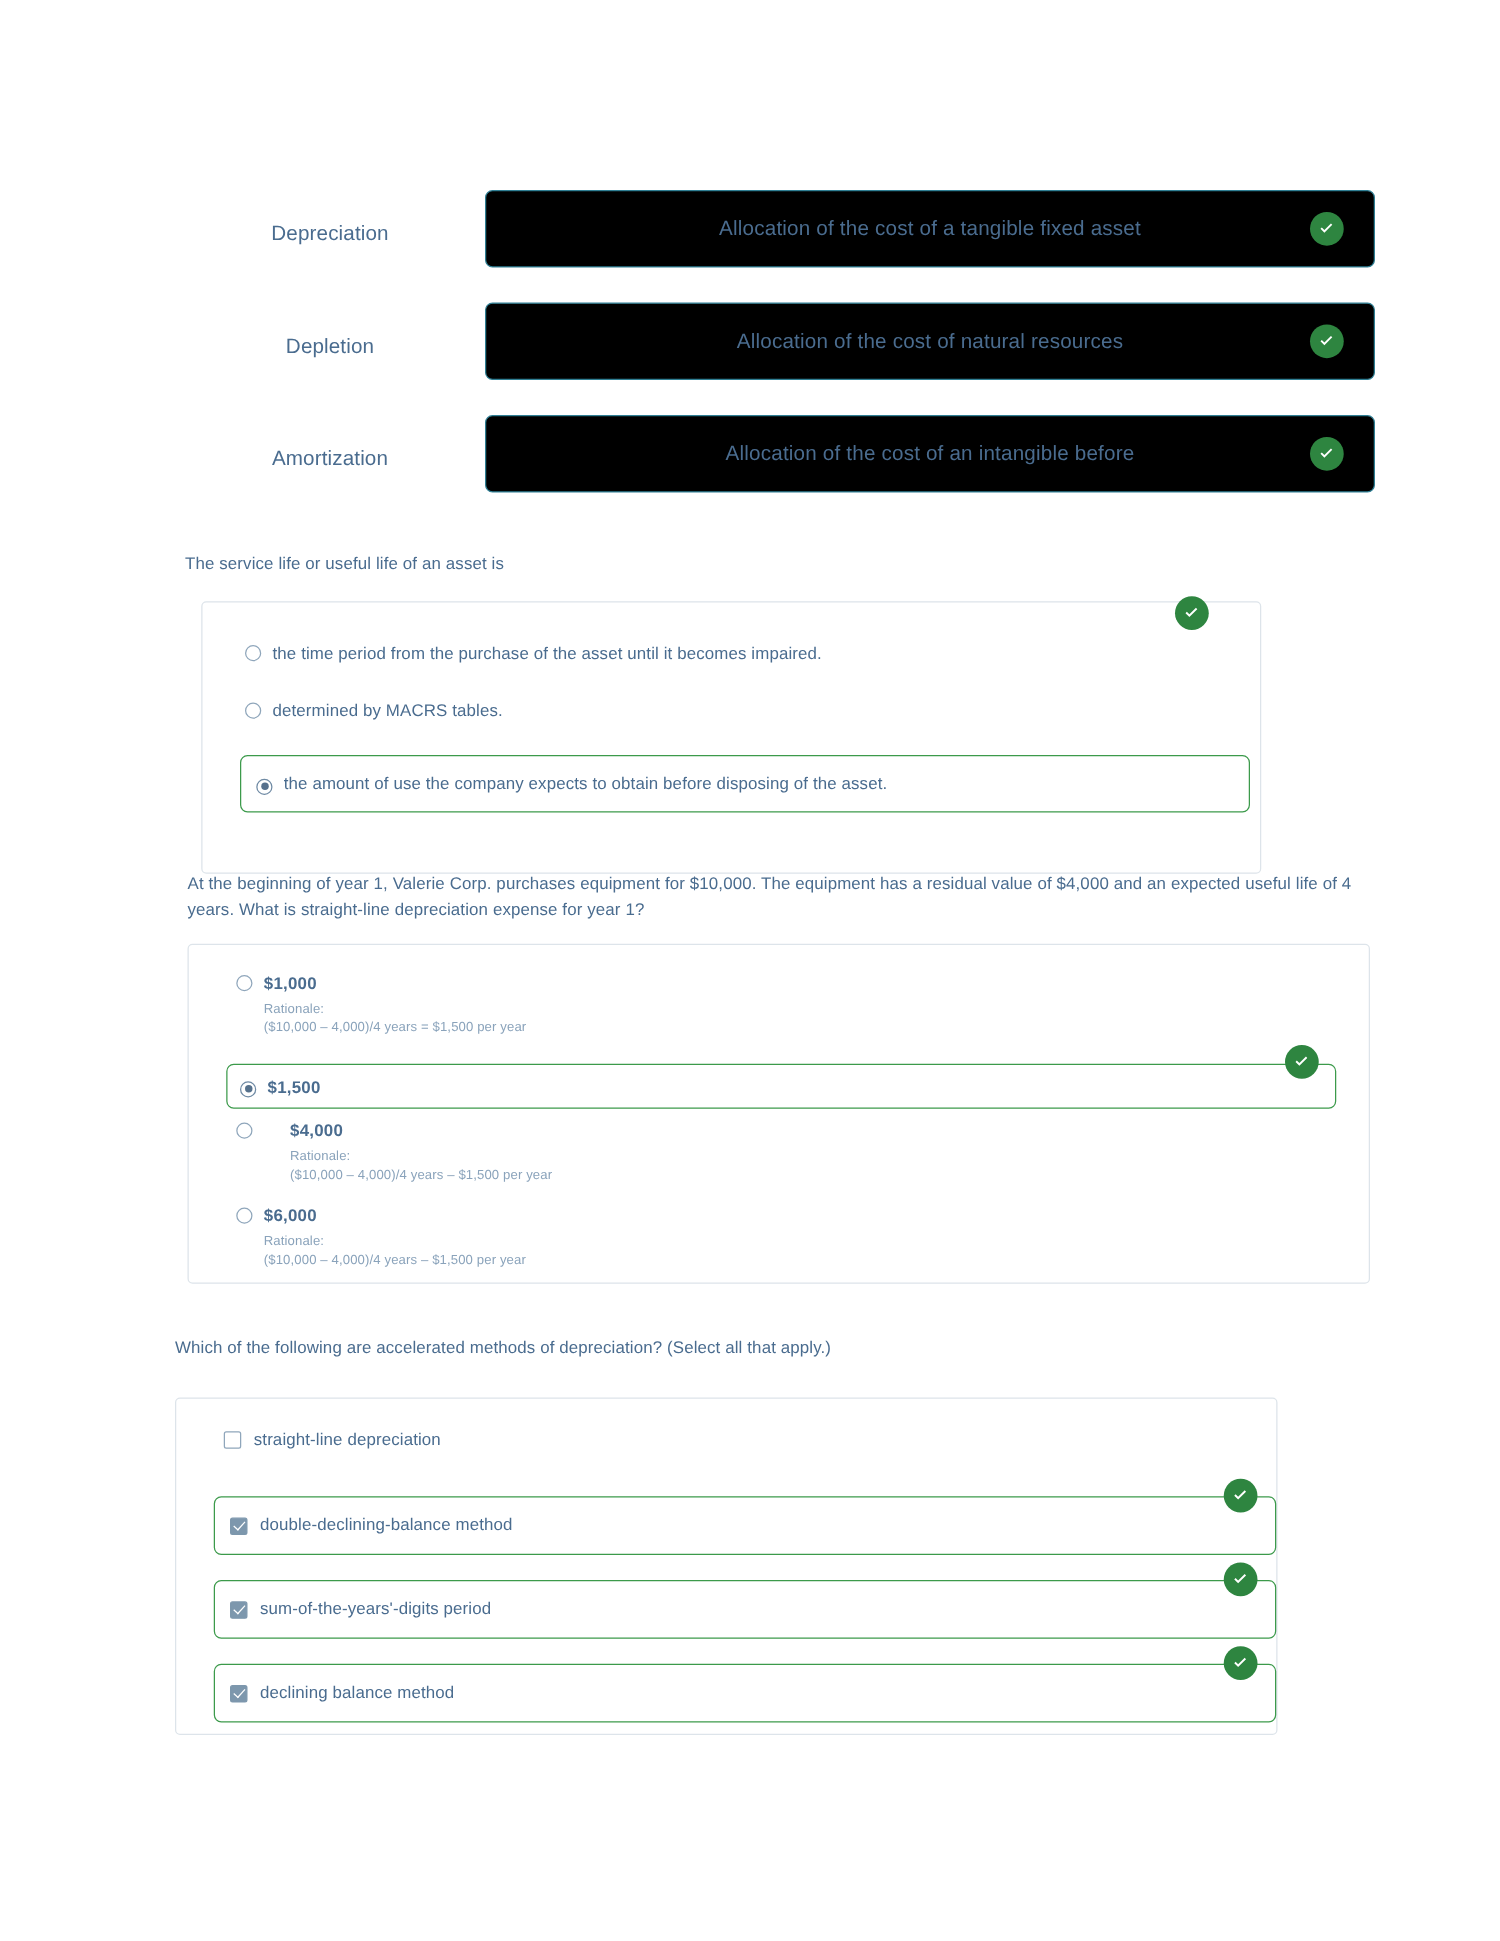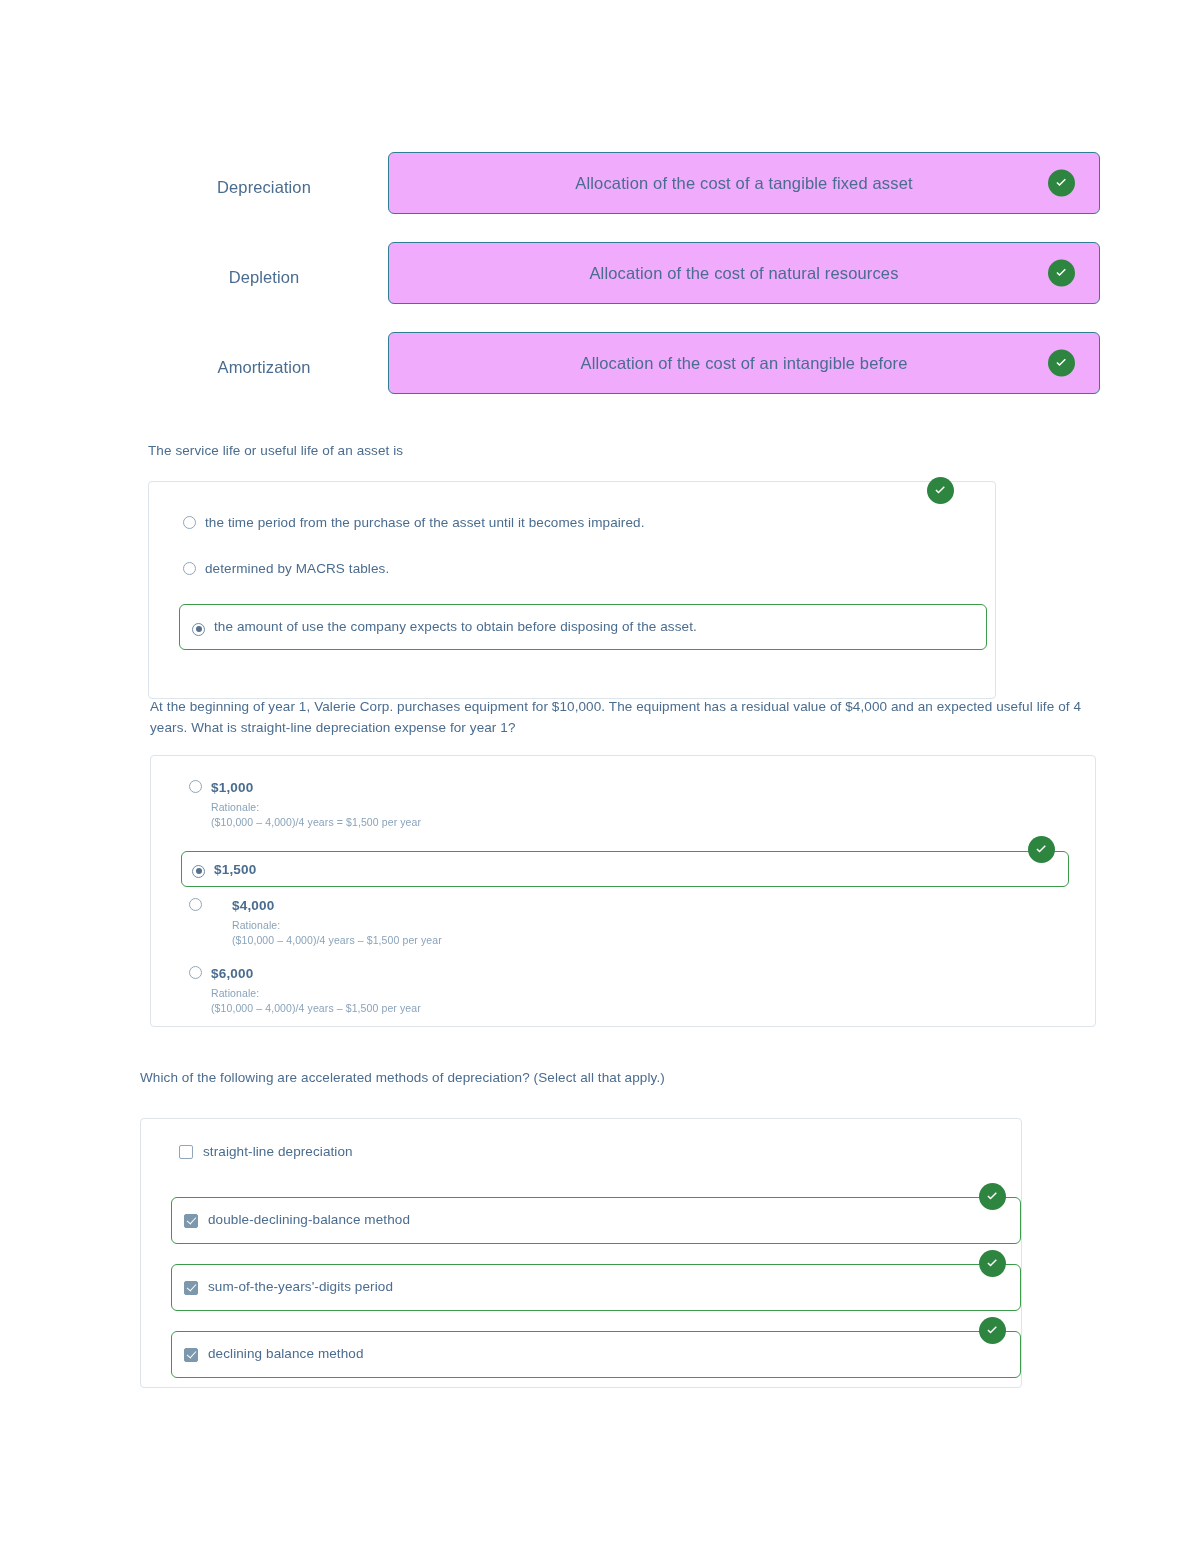--- a/index.html
+++ b/index.html
@@ -54,7 +54,7 @@
     height: 62px;
     border: 1.6px solid #2f7f94;
     border-radius: 6px;
-    background: #f0abfc;
+    background: #000000;
     display: flex;
     align-items: center;
     justify-content: center;

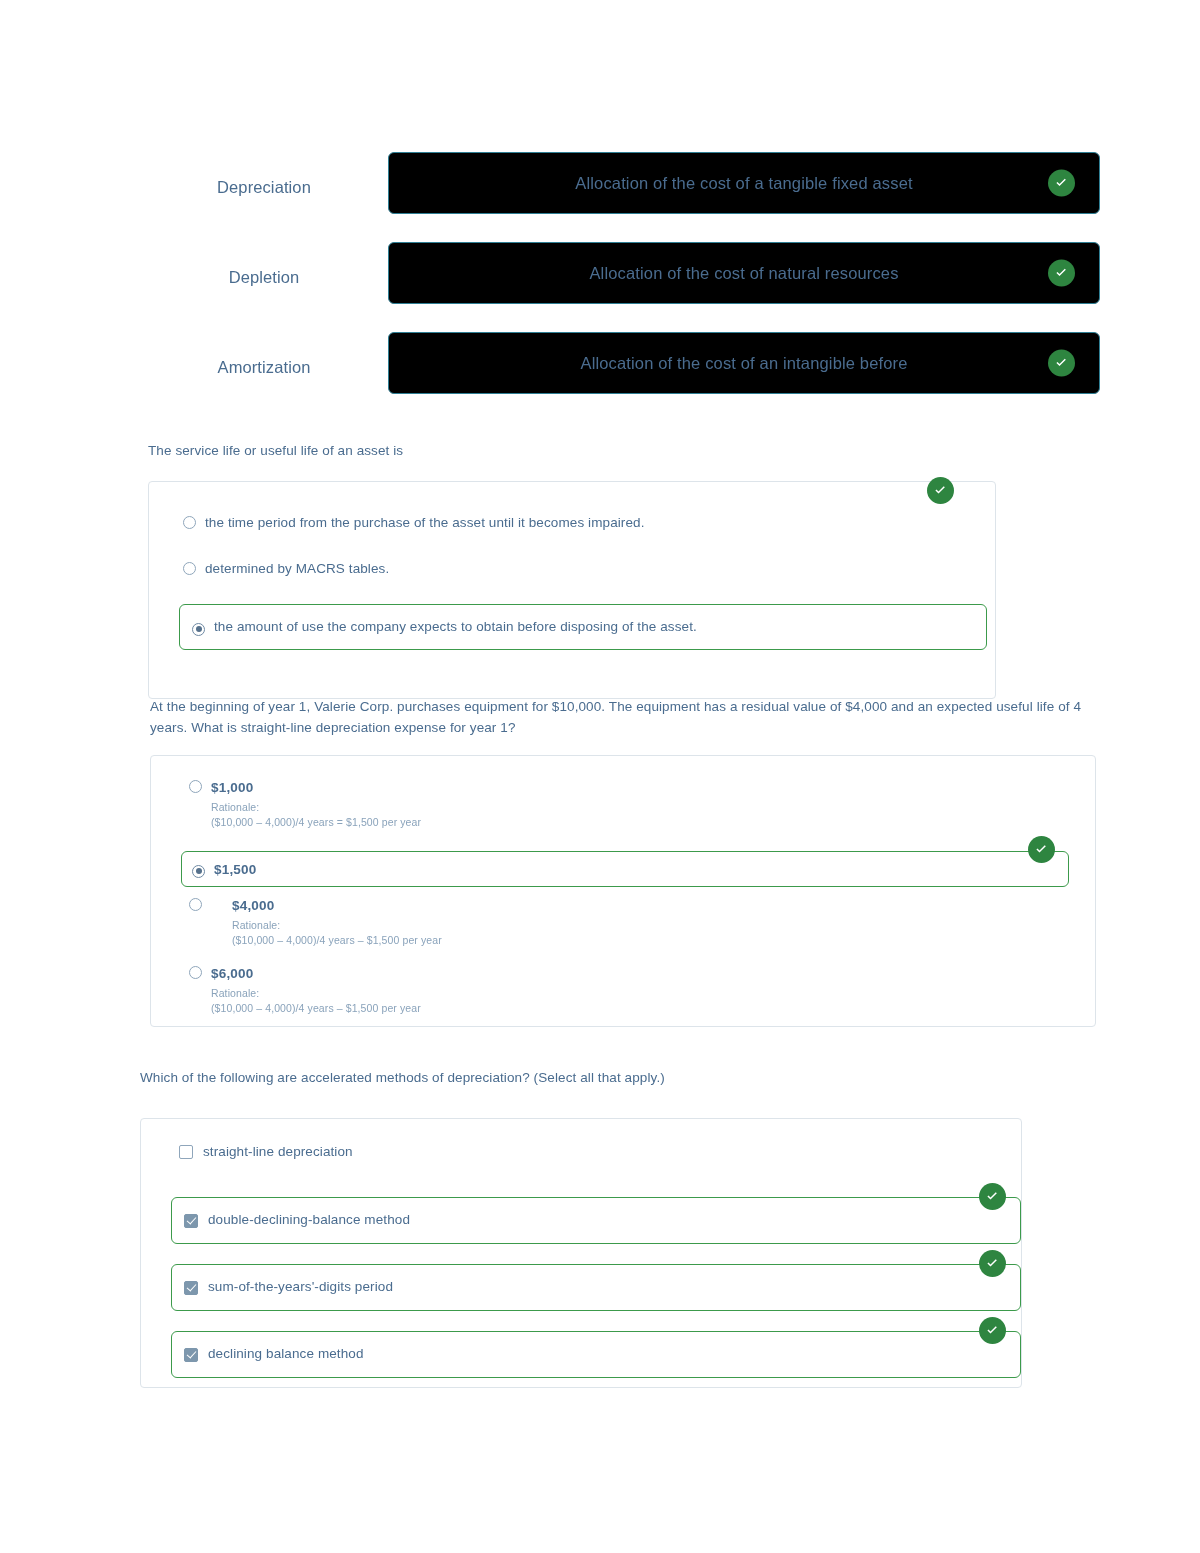--- a/index.html
+++ b/index.html
@@ -239,7 +239,7 @@
 
   <div class="qtext" style="left:148px; top:441px; width:860px;">The service life or useful life of an asset is</div>
 
-  <div class="qcard" style="left:148px; top:481px; width:848px; height:218px;">
+  <div class="qcard" style="left:161px; top:481px; width:848px; height:218px;">
 
     <div class="plainopt" style="left:34px; top:32px; width:760px;">
       <span class="radio"></span>

